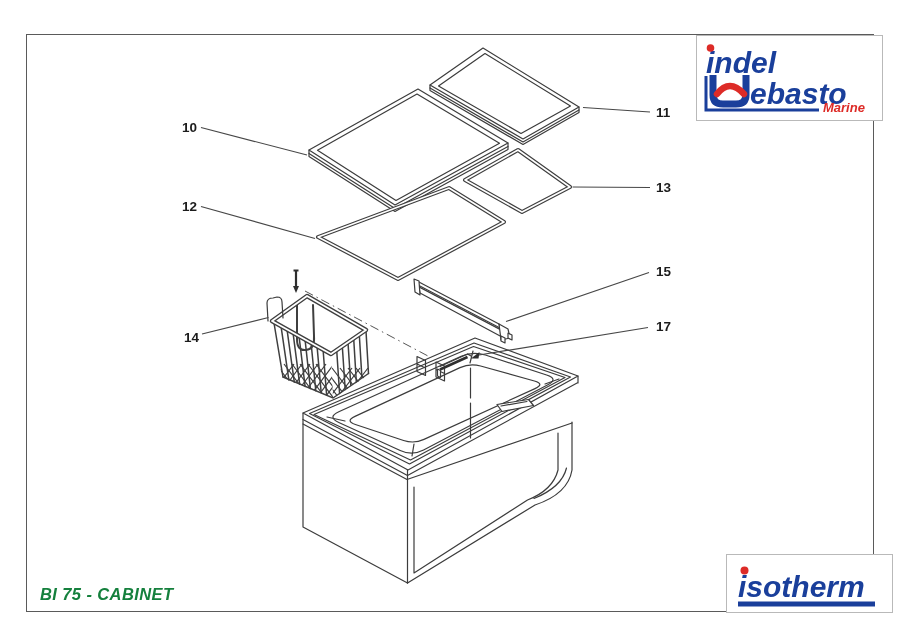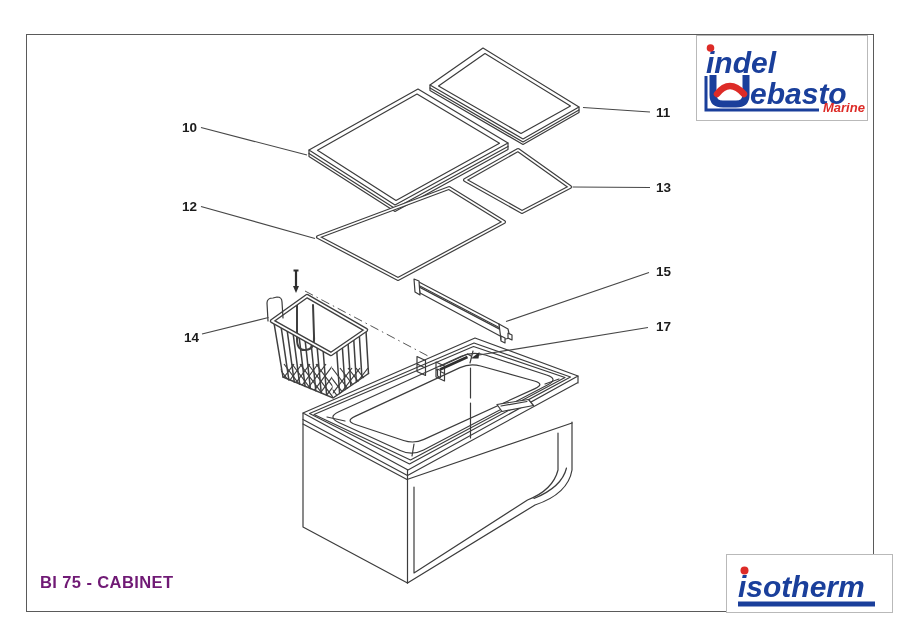--- a/index.html
+++ b/index.html
@@ -12,7 +12,7 @@
   .title-block{position:absolute;left:40px;top:573px;z-index:4;
         font-size:16.5px;font-weight:bold;color:#701a75;letter-spacing:.4px;}
   .logo-box{position:absolute;background:#fff;border:1px solid #b9b9b9;box-sizing:border-box;z-index:5;}
-  .logo-indel{left:696px;top:35px;width:172px;height:86px;}
+  .logo-indel{left:696px;top:35px;width:187px;height:86px;}
   .logo-isotherm{left:726px;top:554px;width:167px;height:59px;}
   .lbl{font-size:13.5px;font-weight:bold;fill:#1c1c1c;}
   .art{stroke:#3c3c3c;fill:none;stroke-width:1.2;stroke-linejoin:round;stroke-linecap:round;}

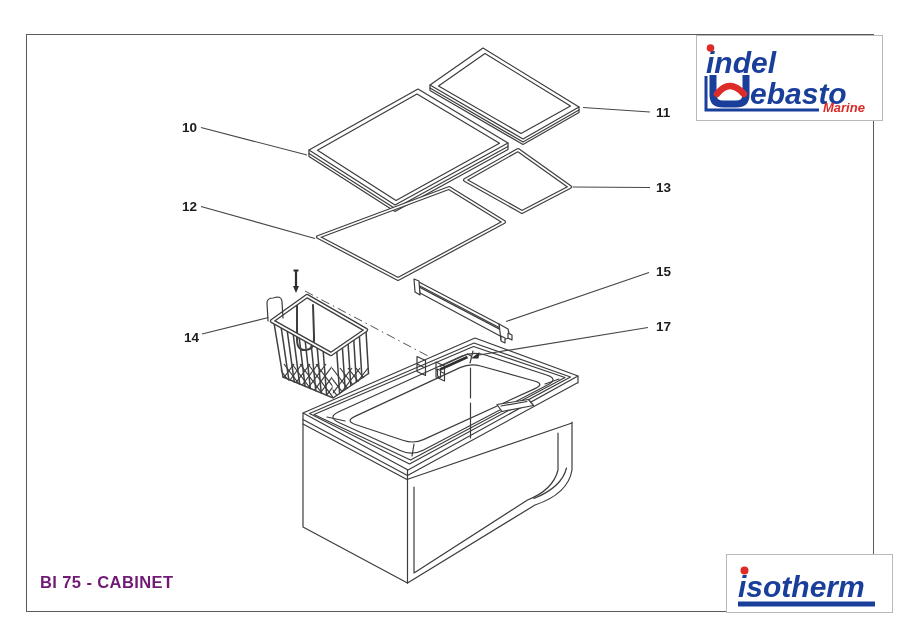--- a/index.html
+++ b/index.html
@@ -9,8 +9,8 @@
         border:1.5px solid #5a5a5a;box-sizing:border-box;}
   svg{position:absolute;left:0;top:0;}
   .diagram-svg{z-index:2;}
-  .title-block{position:absolute;left:40px;top:573px;z-index:4;
-        font-size:16.5px;font-weight:bold;color:#701a75;letter-spacing:.4px;}
+  .title-block{position:absolute;left:40px;top:585px;z-index:4;
+        font-size:16.5px;font-weight:bold;font-style:italic;color:#15803d;letter-spacing:.4px;}
   .logo-box{position:absolute;background:#fff;border:1px solid #b9b9b9;box-sizing:border-box;z-index:5;}
   .logo-indel{left:696px;top:35px;width:187px;height:86px;}
   .logo-isotherm{left:726px;top:554px;width:167px;height:59px;}

